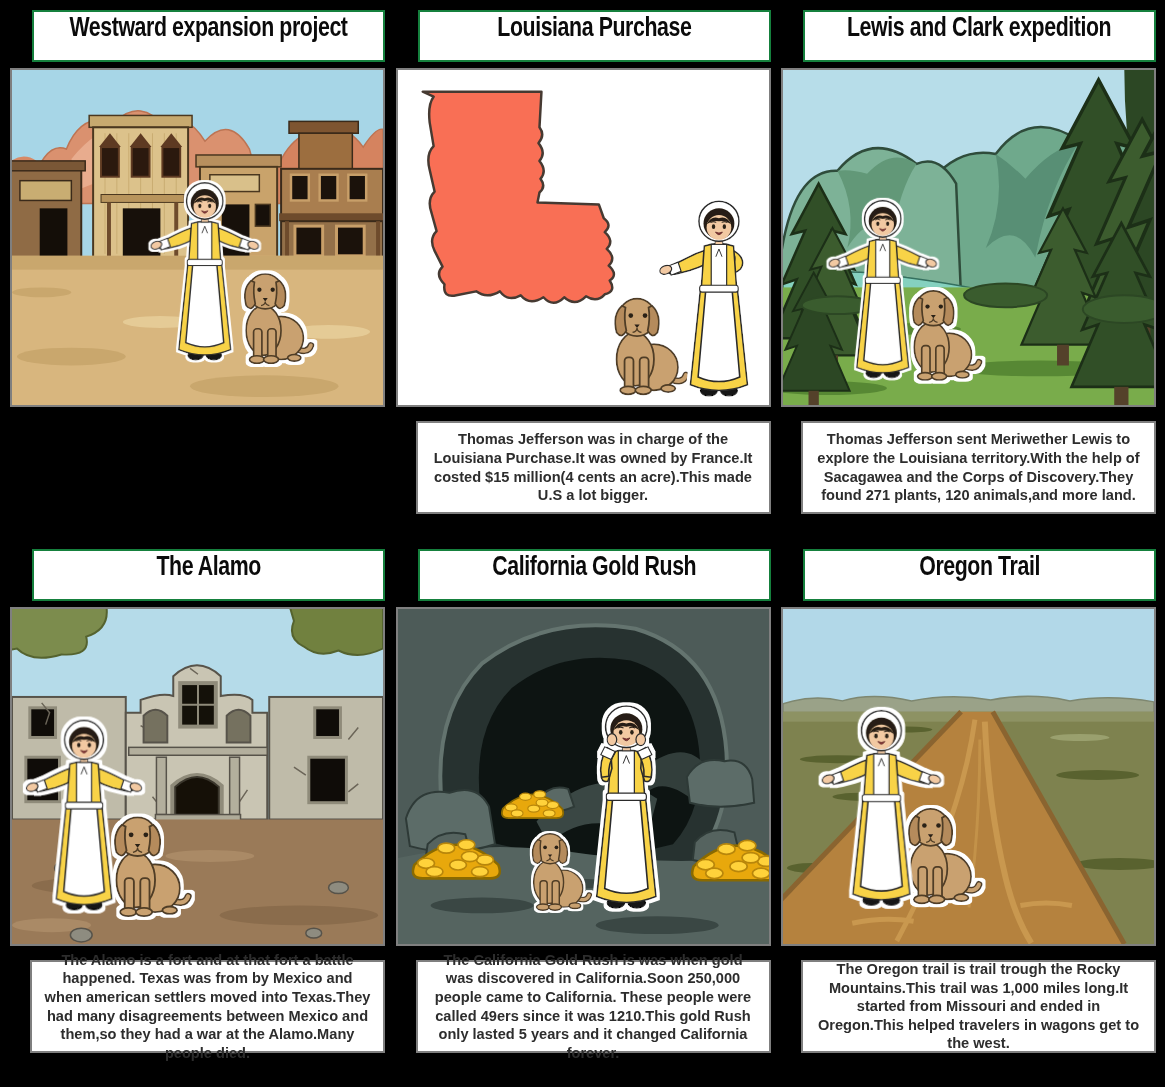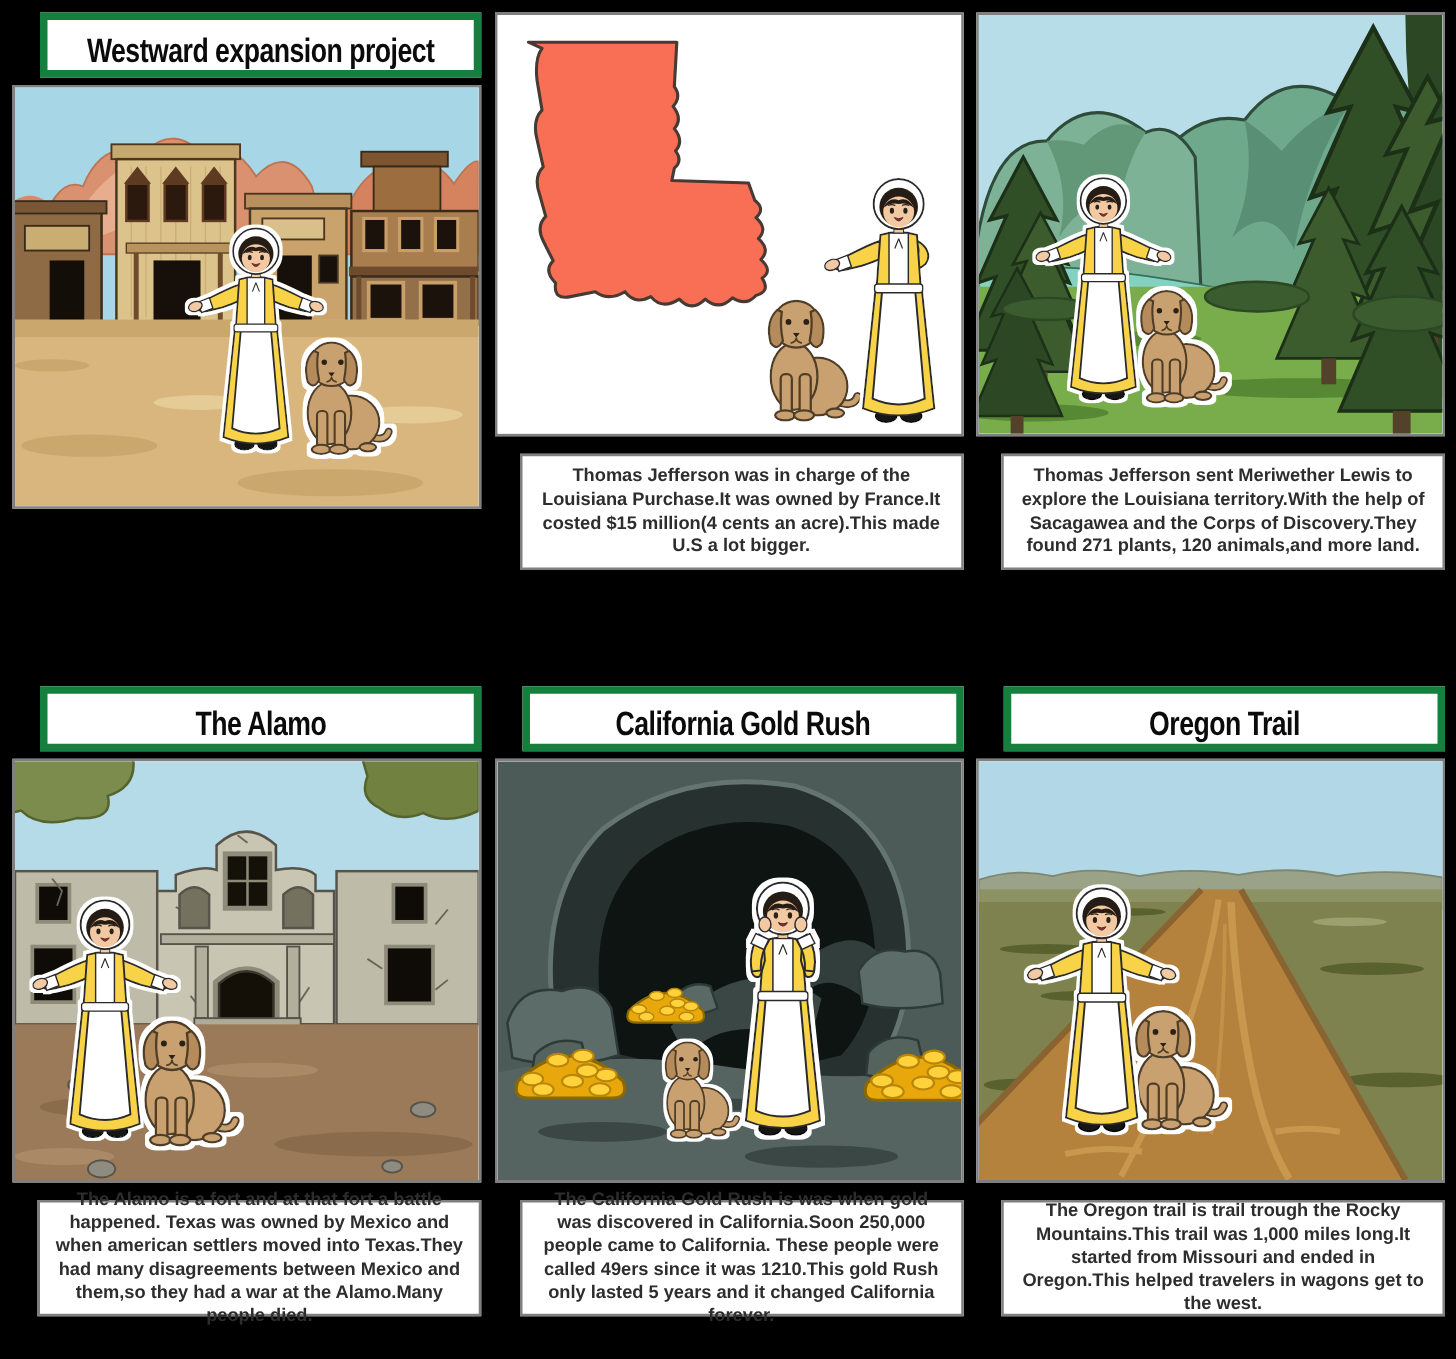--- a/index.html
+++ b/index.html
@@ -19,8 +19,8 @@
   .panel{display:flex;flex-direction:column;}
   .titlebox{
     height:52px;margin-bottom:6px;background:#fff;
-    border:6px solid #15803d;box-sizing:border-box;
-    display:flex;align-items:flex-end;justify-content:center;margin-left:22px;
+    border:2px solid #15803d;box-sizing:border-box;
+    display:flex;align-items:flex-start;justify-content:center;margin-left:22px;
   }
   .titlebox .t{
     display:inline-block;transform:scale(0.82,1.04);

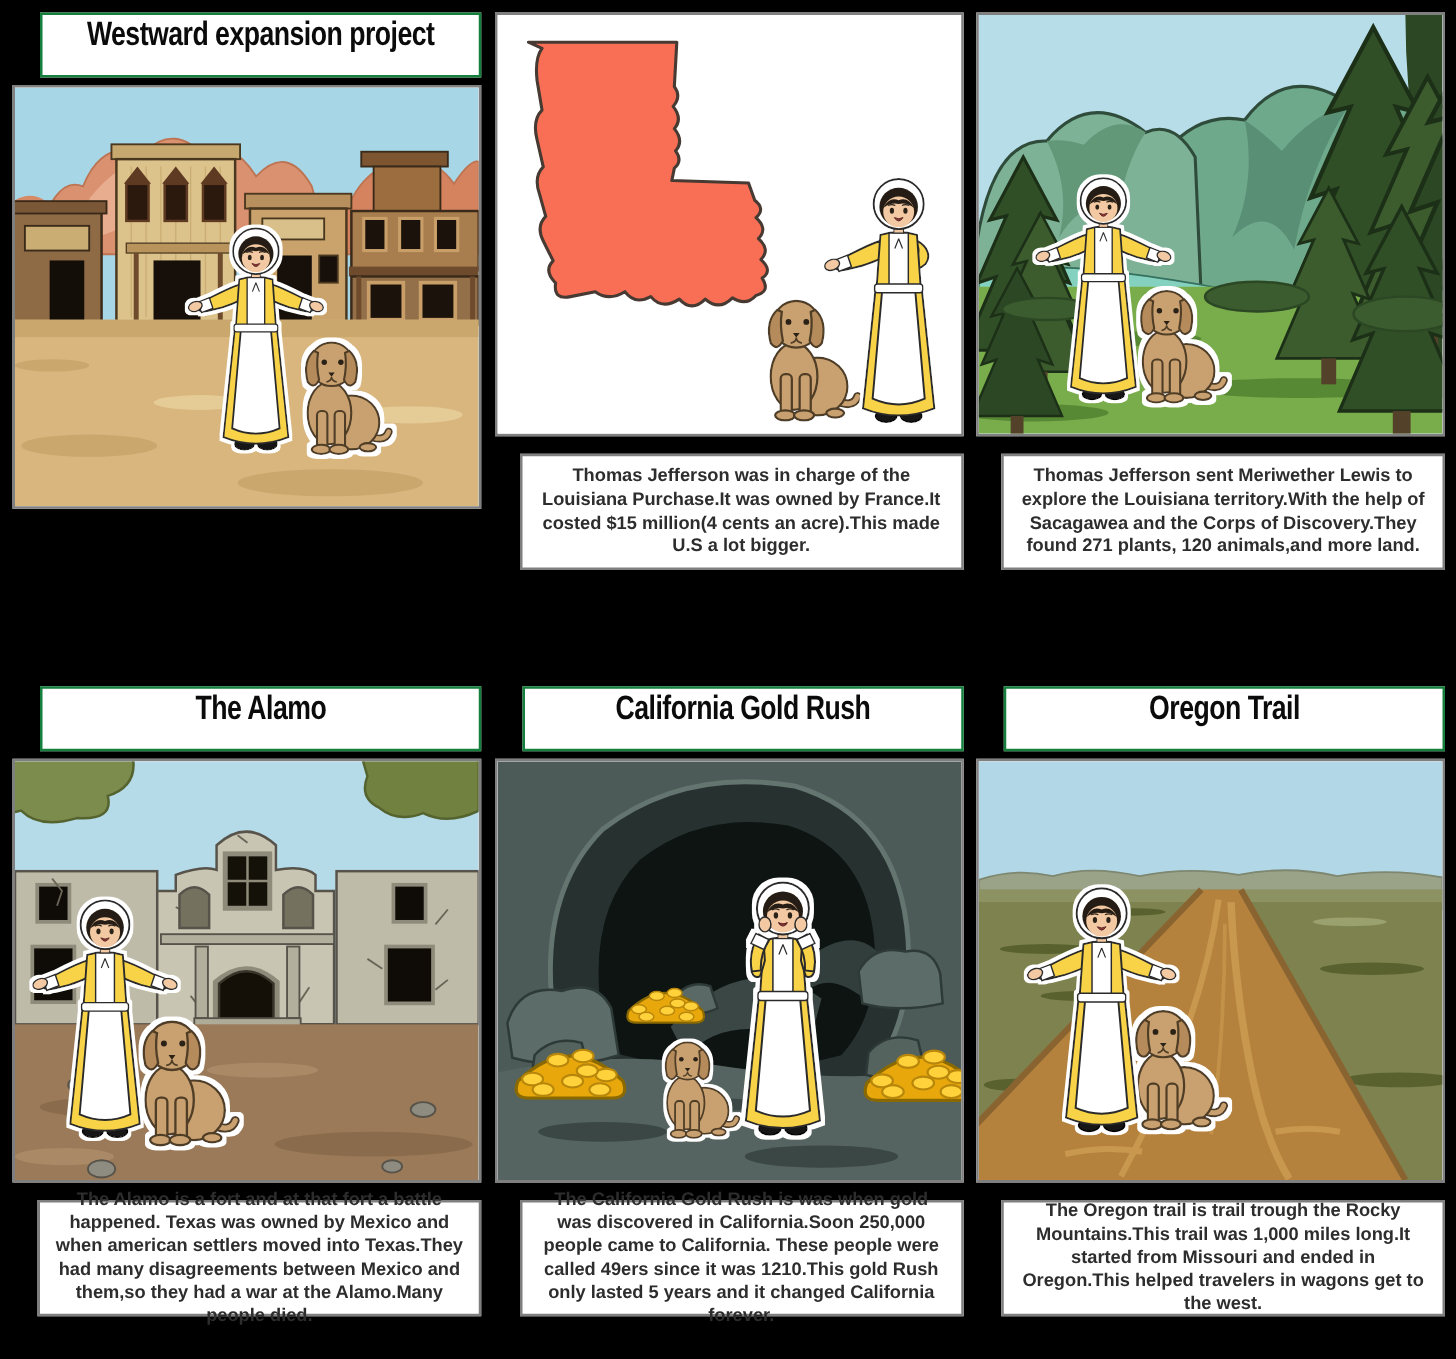--- a/index.html
+++ b/index.html
@@ -221,6 +221,9 @@
   </section>
 
   <section class="panel">
+    <div class="titlebox">
+      <span class="t">Louisiana Purchase</span>
+    </div>
     <div class="imagebox">
       <svg viewBox="0 0 375 339" preserveAspectRatio="none">
         <rect width="375" height="339" fill="#FFFFFF"></rect>

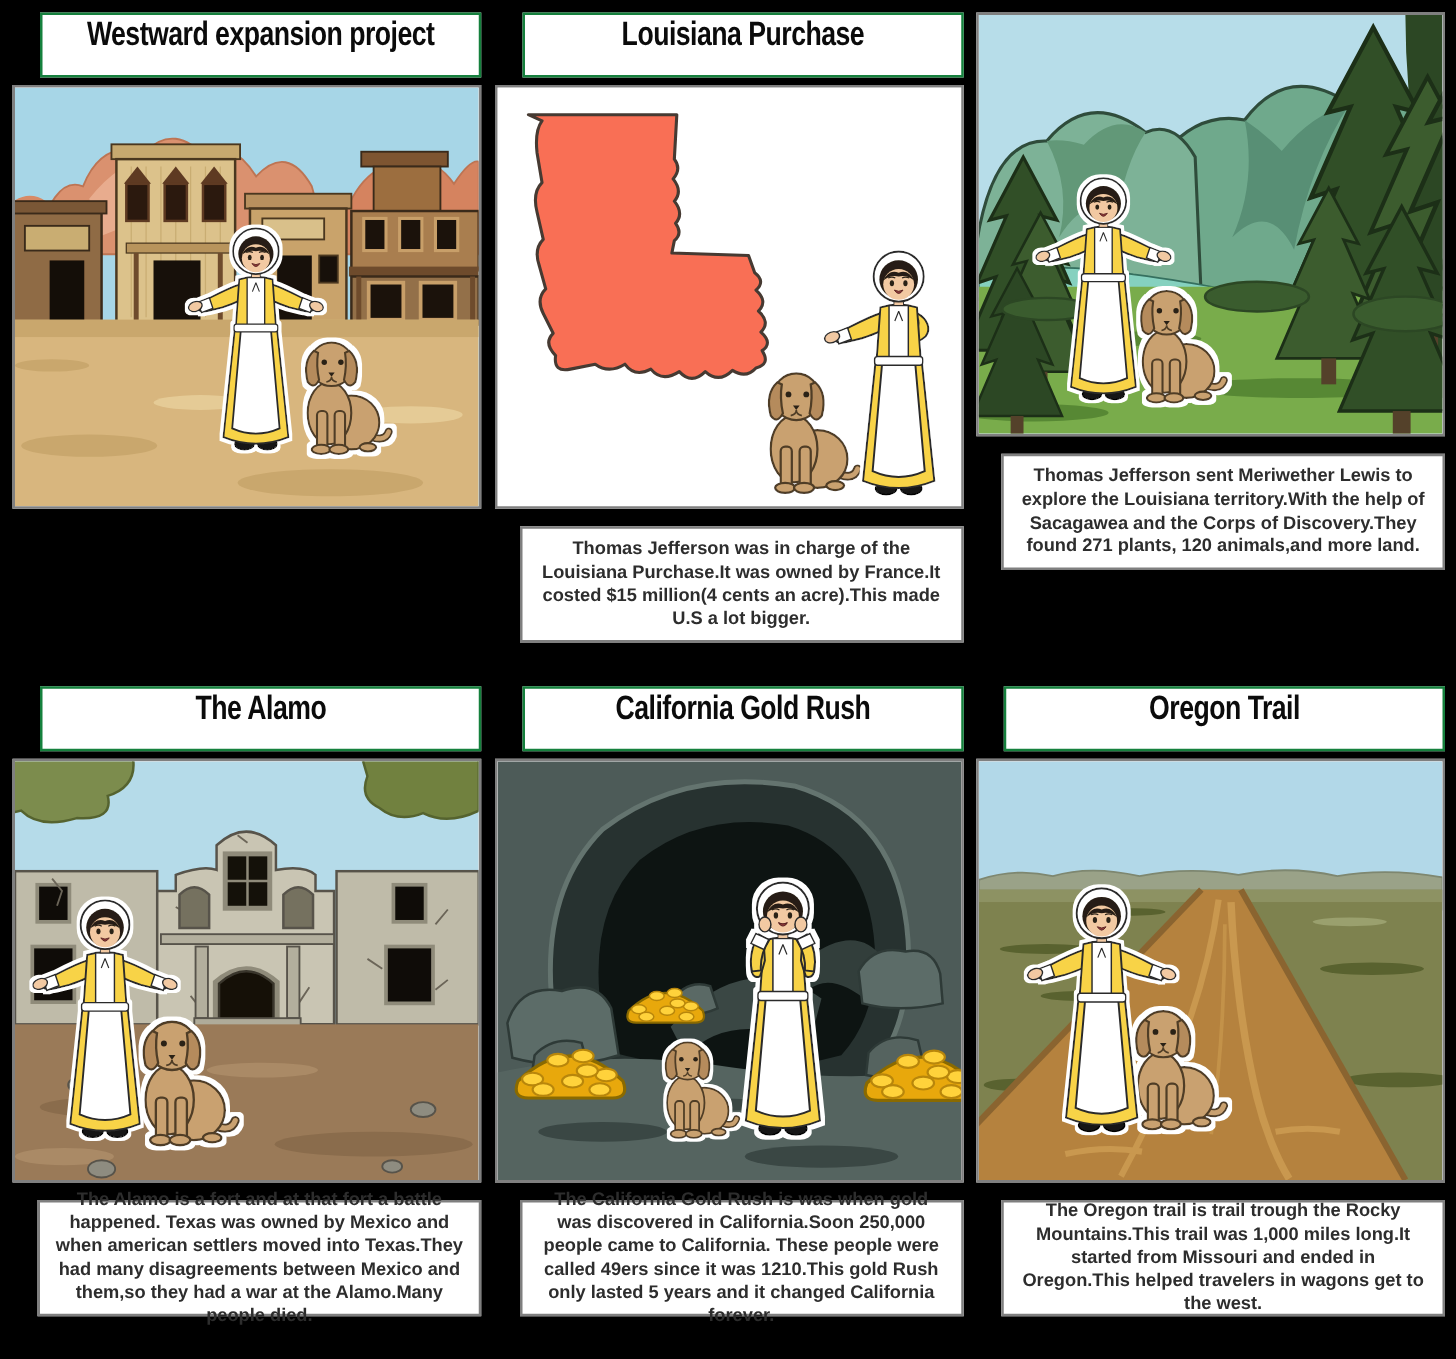--- a/index.html
+++ b/index.html
@@ -244,6 +244,9 @@
   </section>
 
   <section class="panel">
+    <div class="titlebox">
+      <span class="t">Lewis and Clark expedition</span>
+    </div>
     <div class="imagebox">
       <svg viewBox="0 0 375 339" preserveAspectRatio="none">
         <rect width="375" height="339" fill="#B7DDE9"></rect>

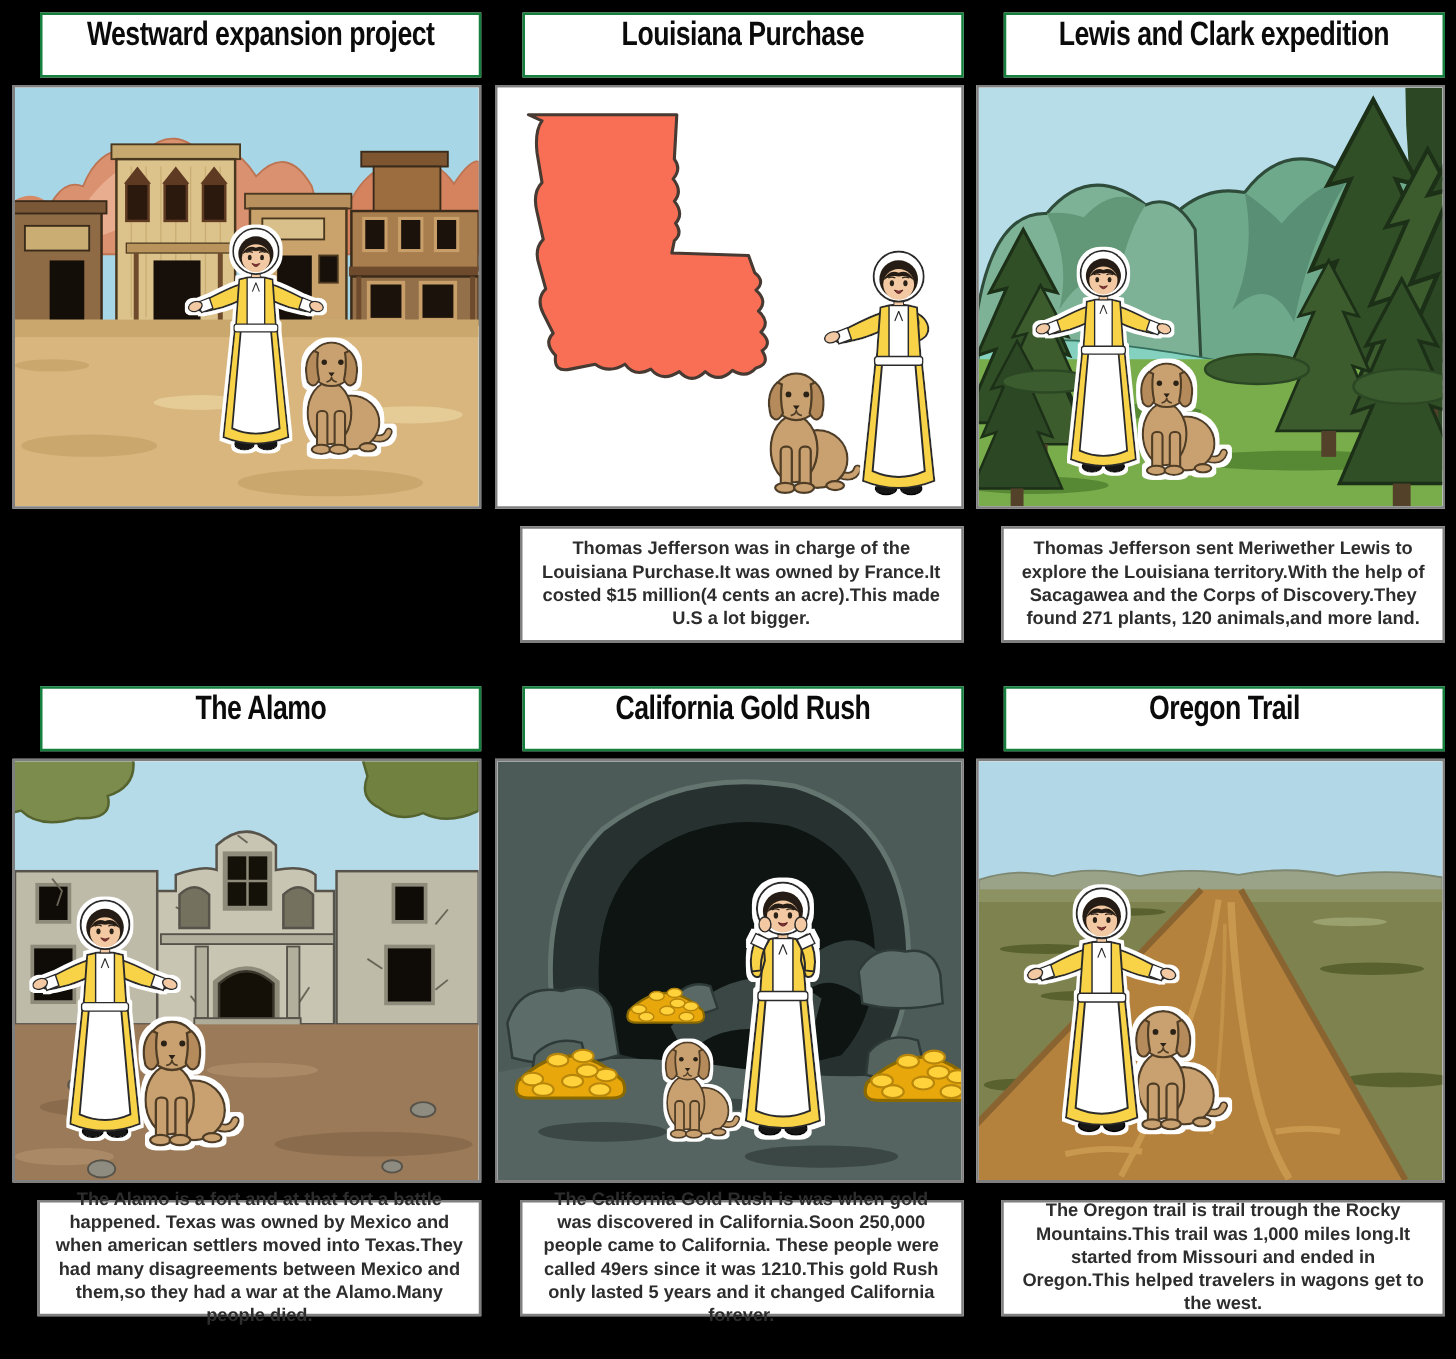--- a/index.html
+++ b/index.html
@@ -347,7 +347,7 @@
       </svg>
     </div>
     <div class="captionbox">
-      <span class="c">The Alamo is a fort and at that fort a battle happened. Texas was owned by Mexico and when american settlers moved into Texas.They had many disagreements between Mexico and them,so they had a war at the Alamo.Many people died.</span>
+      <span class="c">The Alamo is a fort and at that fort a battle happened. Texas was from by Mexico and when american settlers moved into Texas.They had many disagreements between Mexico and them,so they had a war at the Alamo.Many people died.</span>
     </div>
   </section>
 

